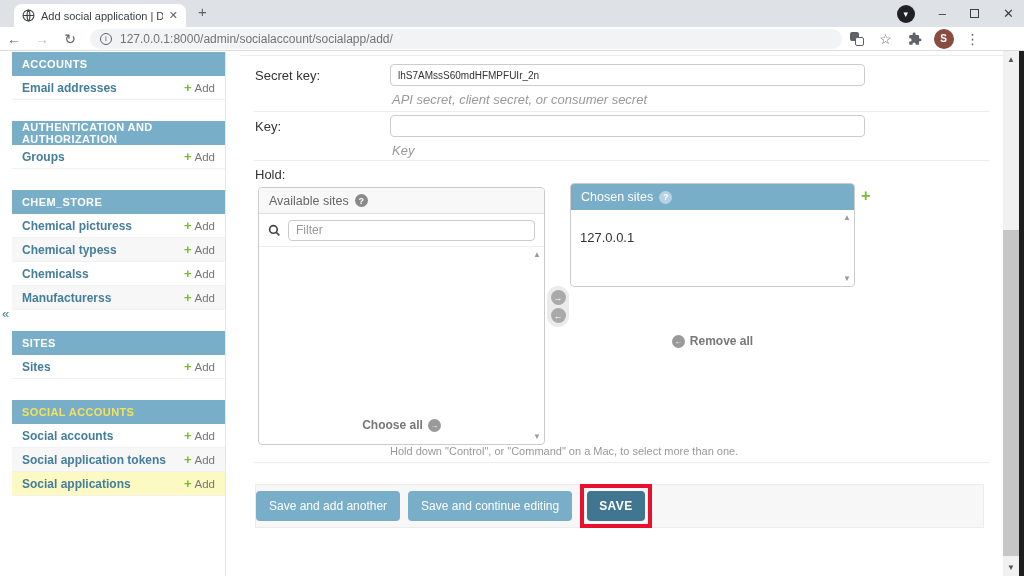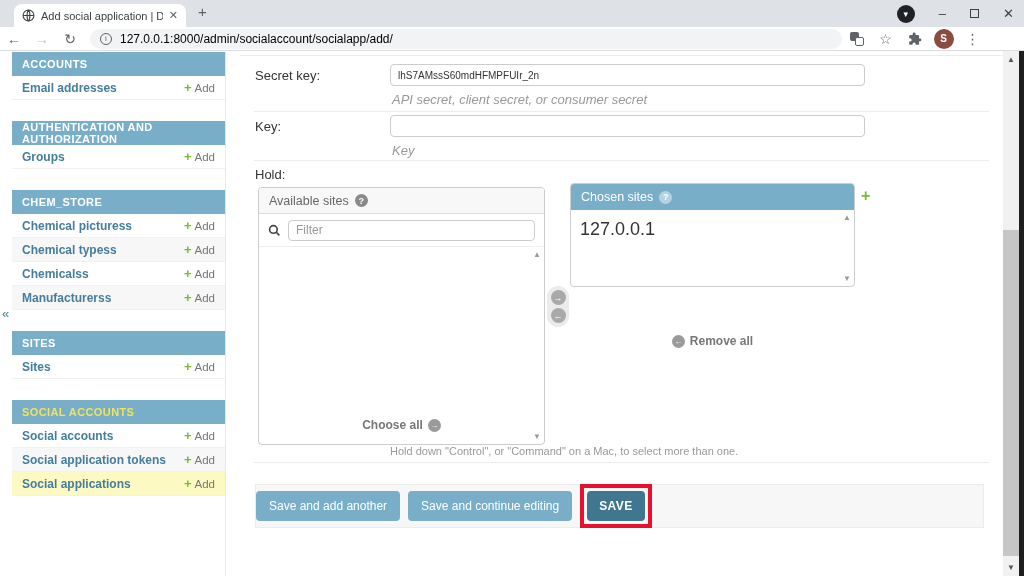--- a/index.html
+++ b/index.html
@@ -29,7 +29,7 @@
              display:flex; align-items:center; padding:0 10px; gap:8px; }
   .info-icon { width:12px; height:12px; border:1px solid #5f6368; border-radius:50%; color:#5f6368;
                font-size:8px; display:flex; align-items:center; justify-content:center; flex:0 0 auto; }
-  .url { font-size:12px; color:#000000; white-space:nowrap; }
+  .url { font-size:12px; color:#737373; white-space:nowrap; }
   .tbic { width:29px; text-align:center; color:#5f6368; font-size:14px; display:flex; align-items:center; justify-content:center; }
   .translate-icon { position:relative; width:14px; height:14px; }
   .translate-icon .b1 { position:absolute; left:0; top:0; width:9px; height:9px; background:#5f6368; border-radius:2px; }

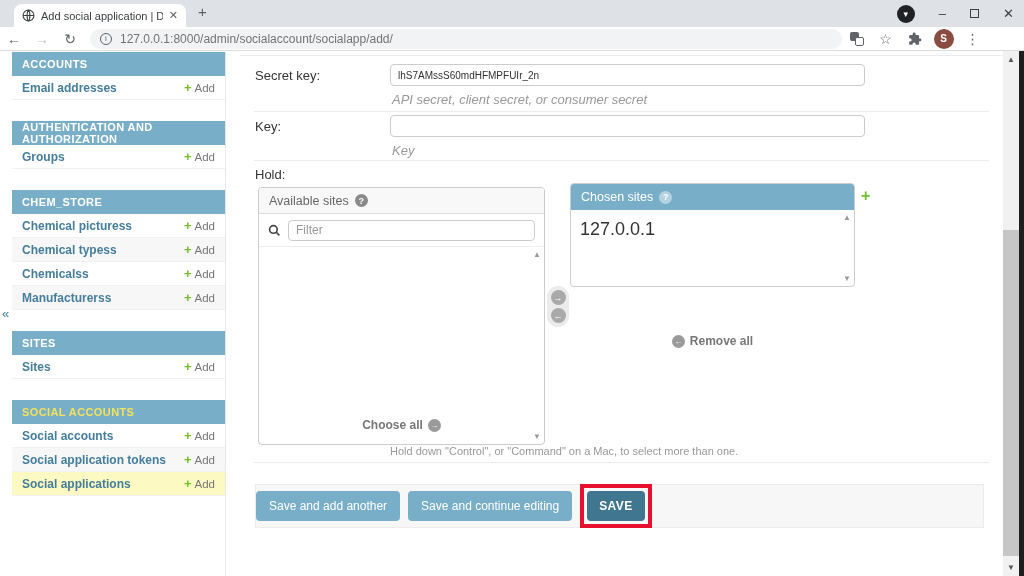--- a/index.html
+++ b/index.html
@@ -87,7 +87,7 @@
   .filter-input { flex:1; height:21px; border:1px solid #ccc; border-radius:4px; padding:0 7px; font-size:12px; font-family:inherit; color:#333; }
   .filter-input::placeholder { color:#999; }
   .sel-list { position:relative; flex:1; }
-  .sel-item { font-size:18px; color:#333; padding:9px 9px; }
+  .sel-item { font-size:13px; color:#333; padding:20px 9px; }
   .mini-arrow { position:absolute; right:3px; color:#9a9a9a; font-size:8px; }
   .mini-arrow.up { top:3px; }
   .mini-arrow.down { bottom:3px; }

